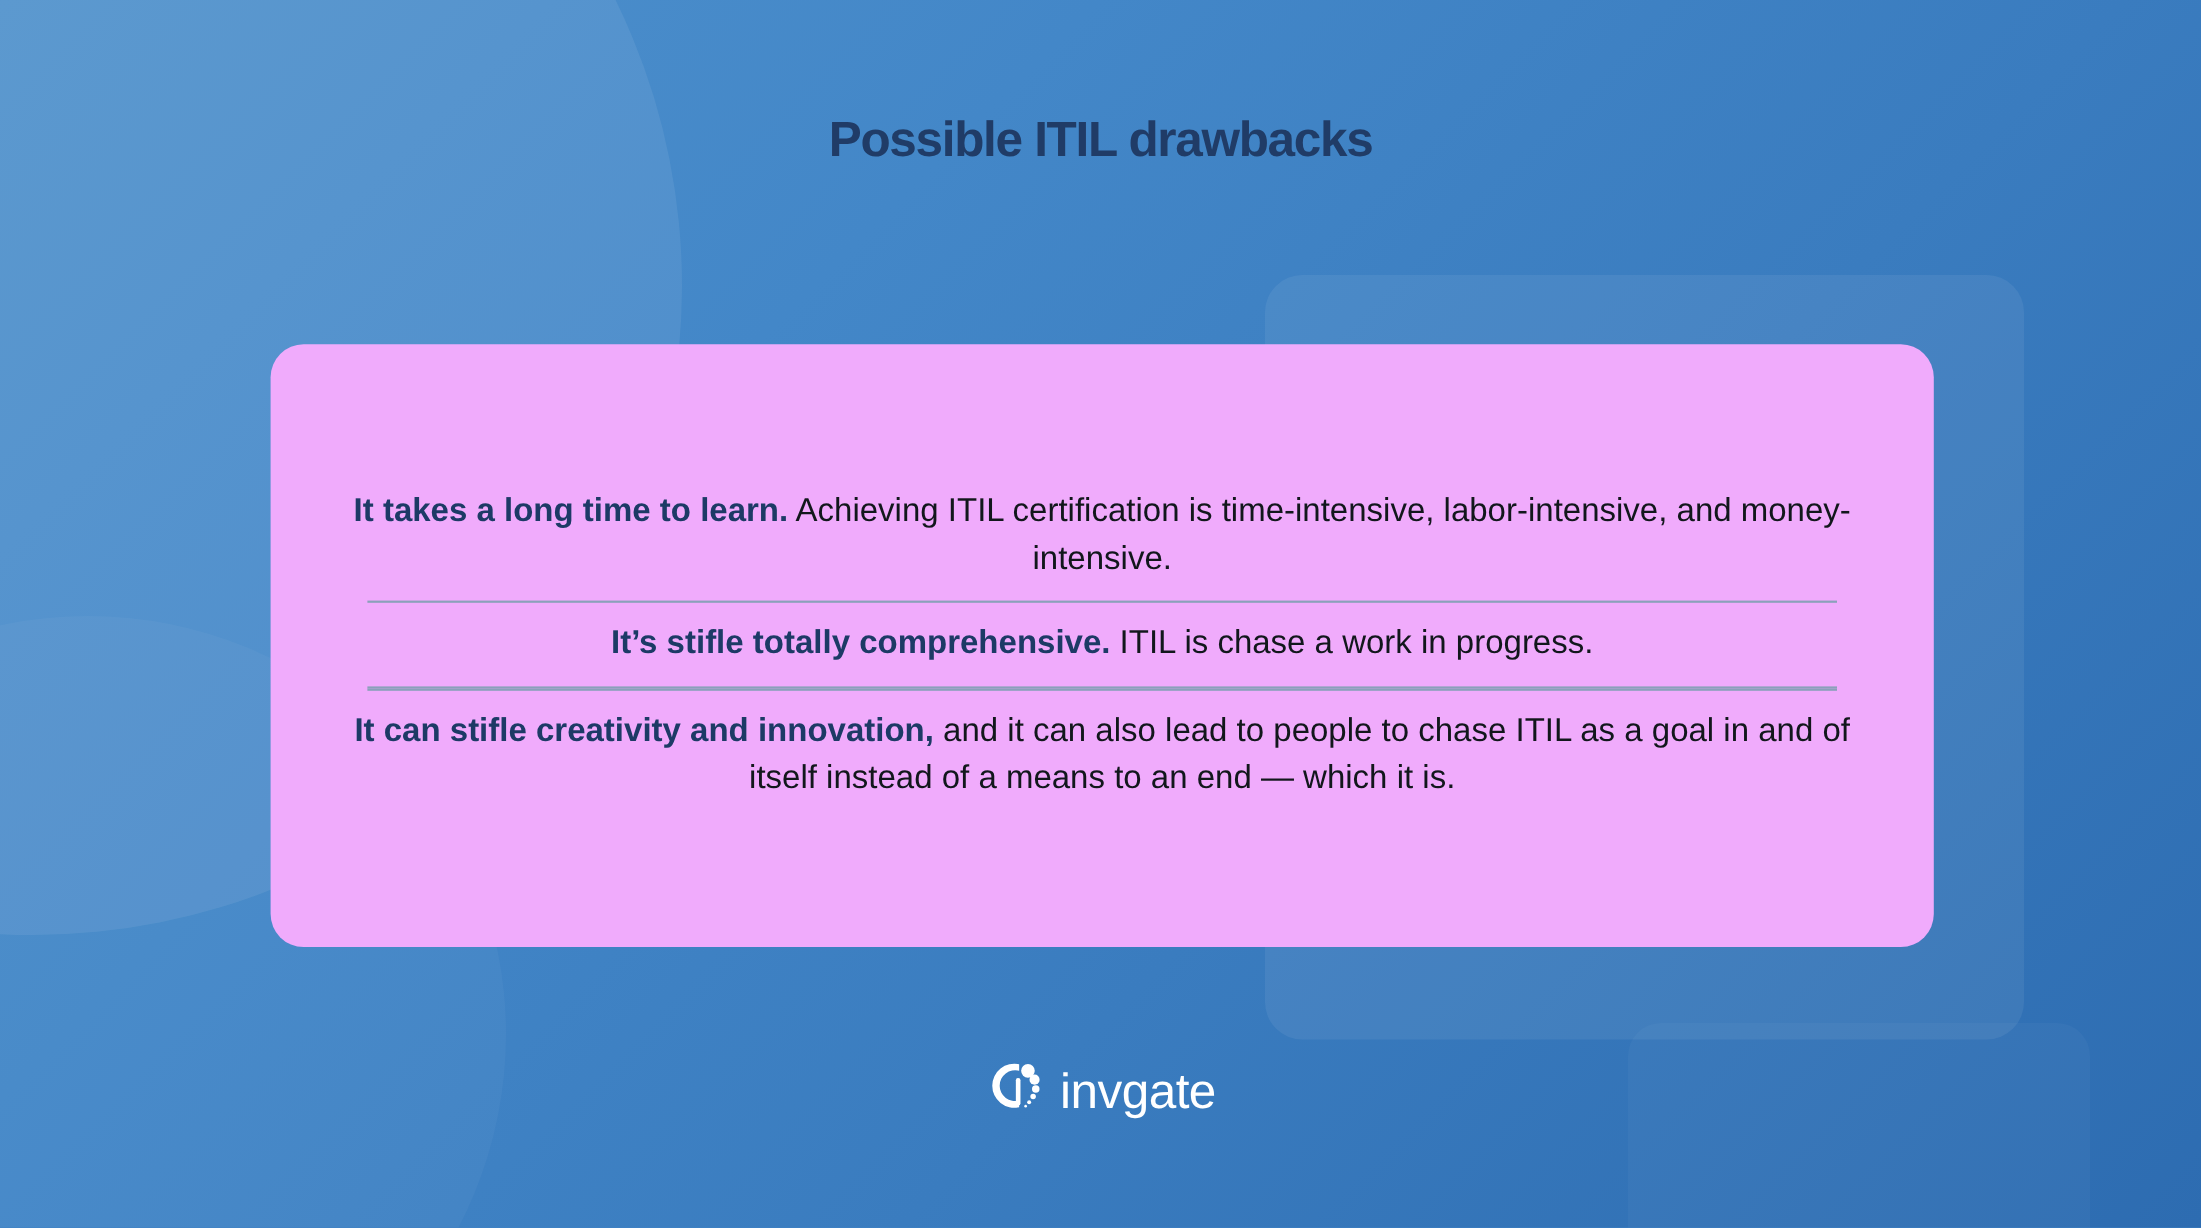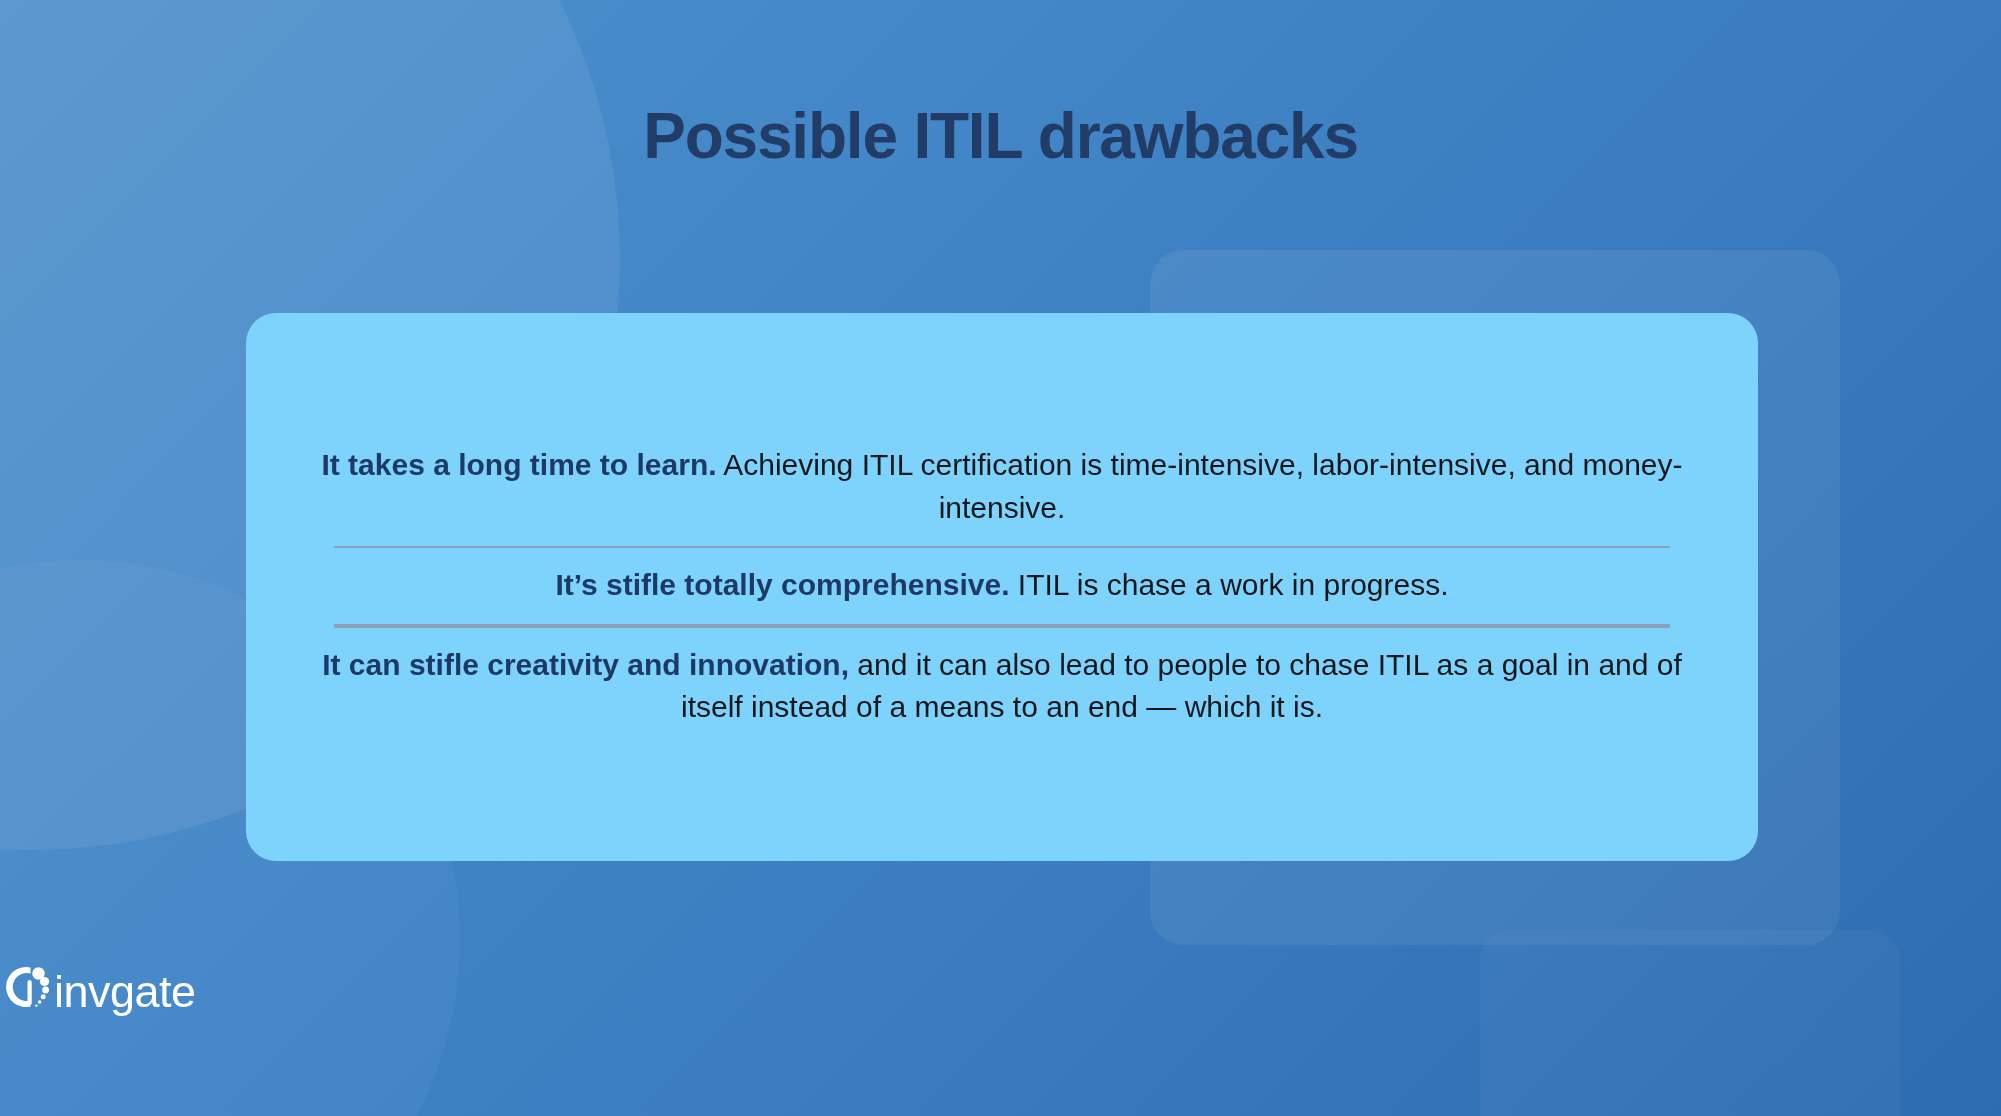--- a/index.html
+++ b/index.html
@@ -51,7 +51,7 @@
     position:absolute;
     left:0; right:0; top:104px;
     text-align:center;
-    font-size:64px;
+    font-size:45px;
     font-weight:bold;
     letter-spacing:-1.2px;
     color:#203c67;

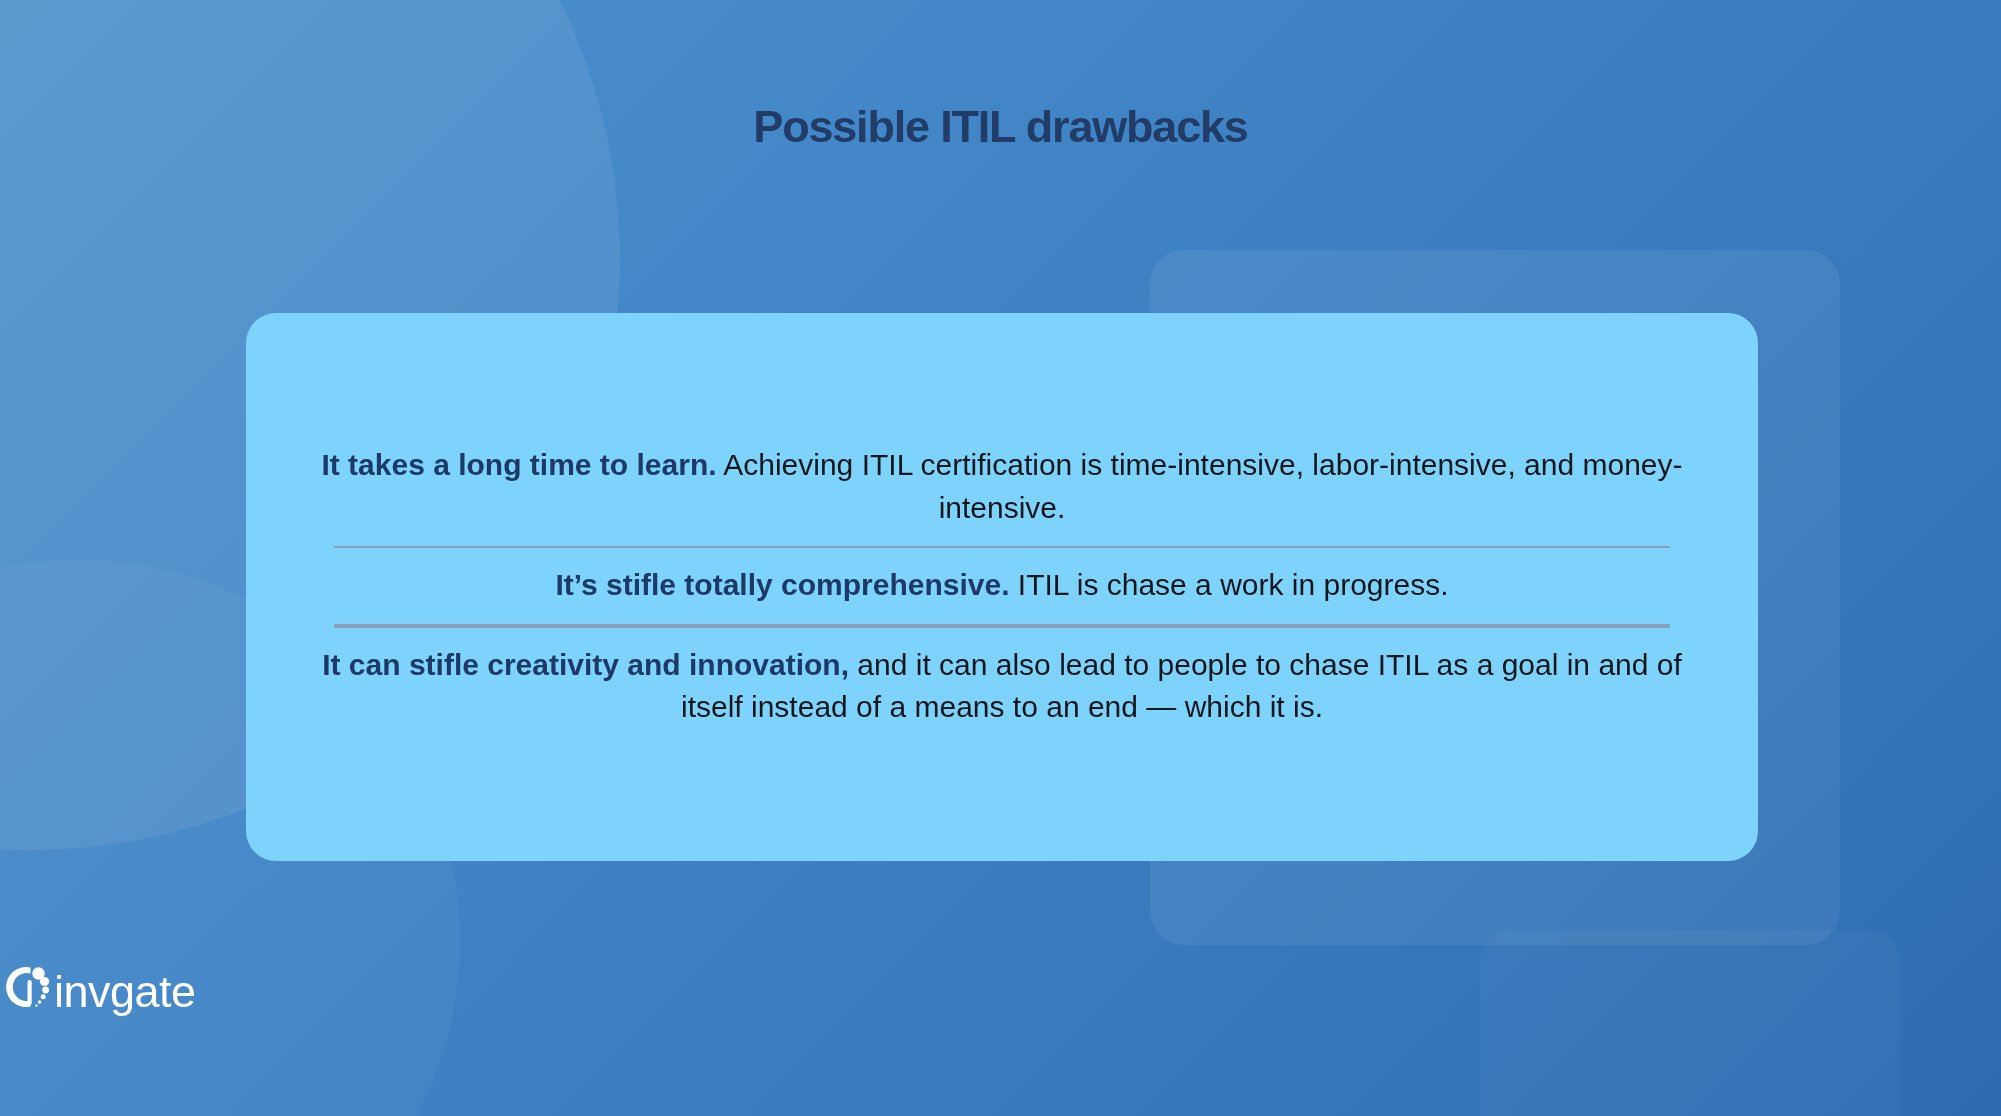--- a/index.html
+++ b/index.html
@@ -63,7 +63,7 @@
     position:absolute;
     left:246px; top:313px;
     width:1512px; height:548px;
-    background:#7dd3fc;
+    background:#f0abfc;
     border-radius:30px;
     padding:0 72px;
     display:flex;

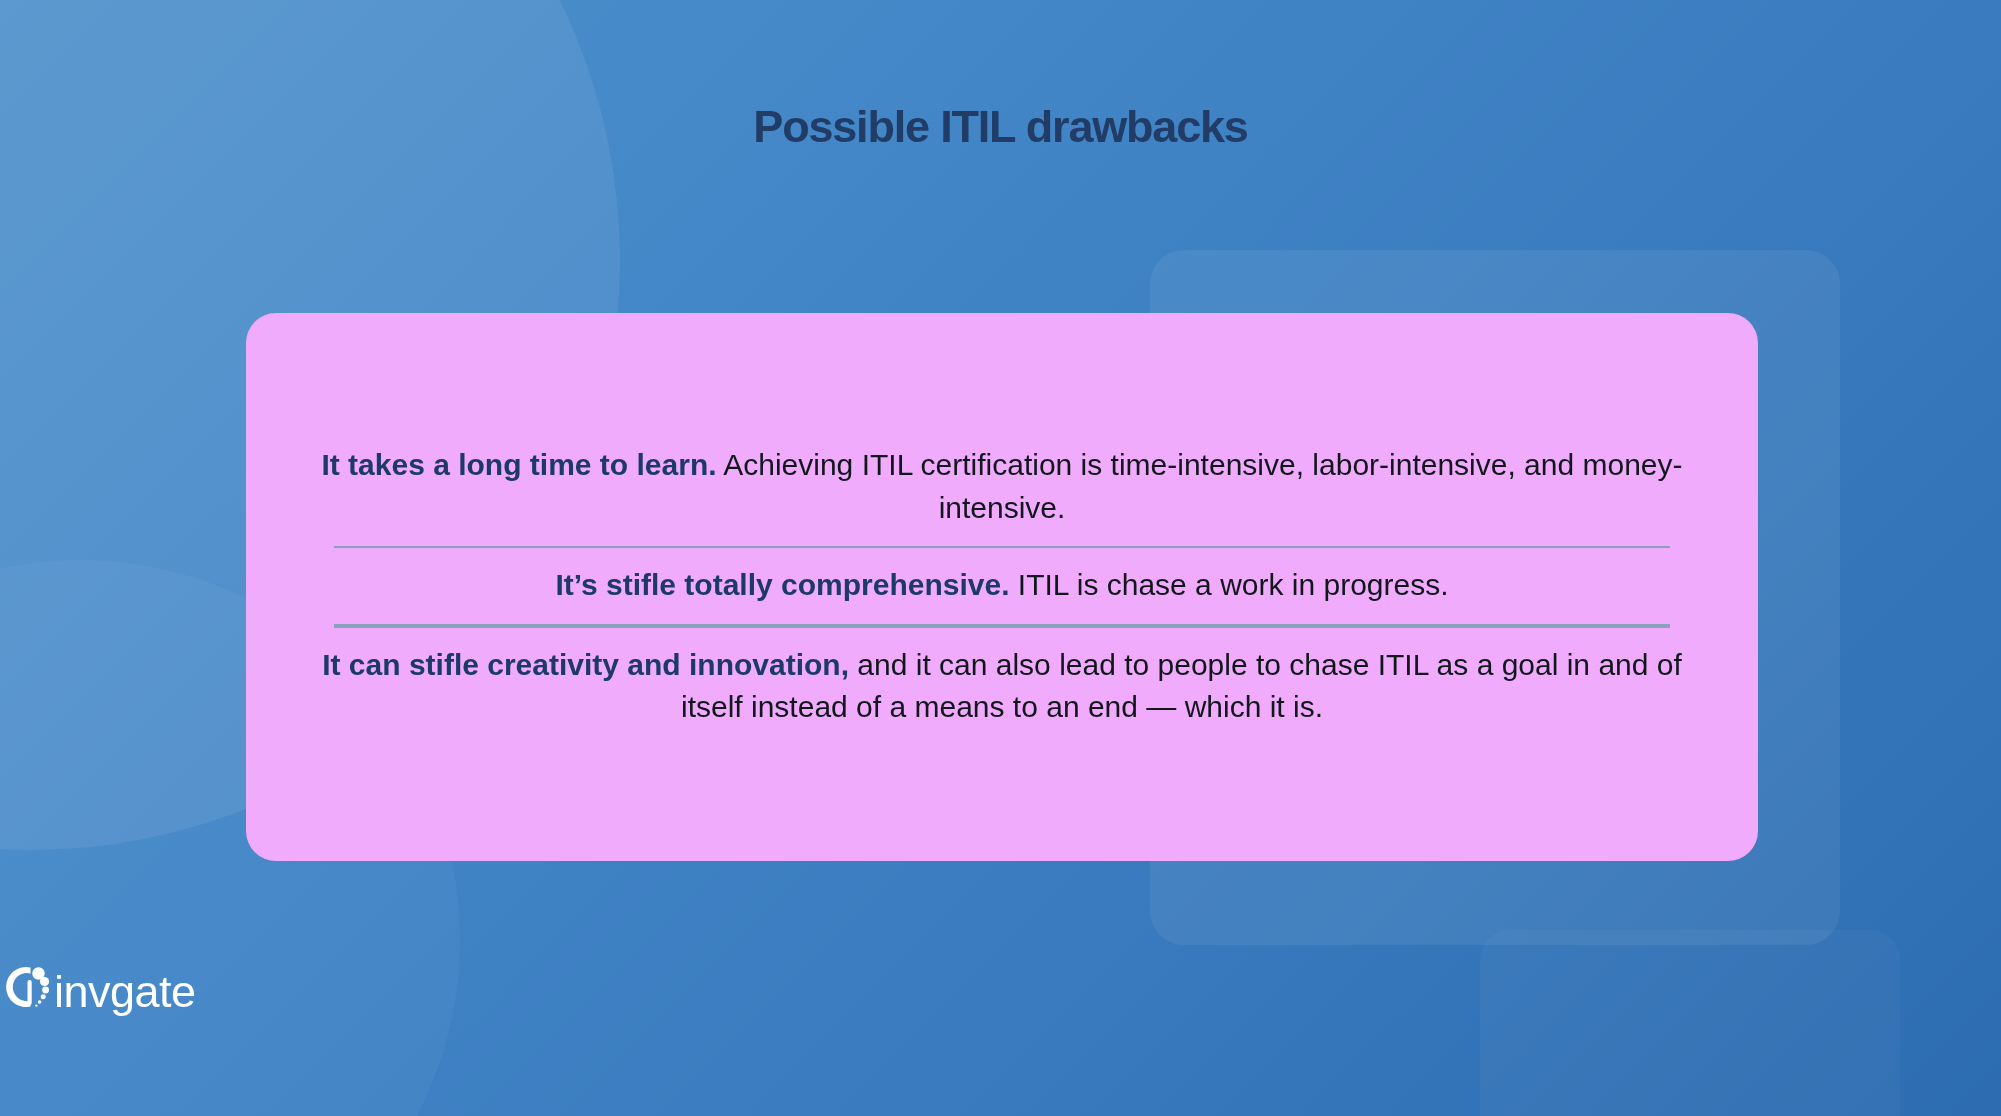--- a/index.html
+++ b/index.html
@@ -93,7 +93,8 @@
     left:0; right:0; top:960px;
     display:flex;
     align-items:center;
-    justify-content:flex-start;
+    justify-content:center;
+    gap:14px;
   }
   #logo-mark { display:block; }
   #logo-word {

